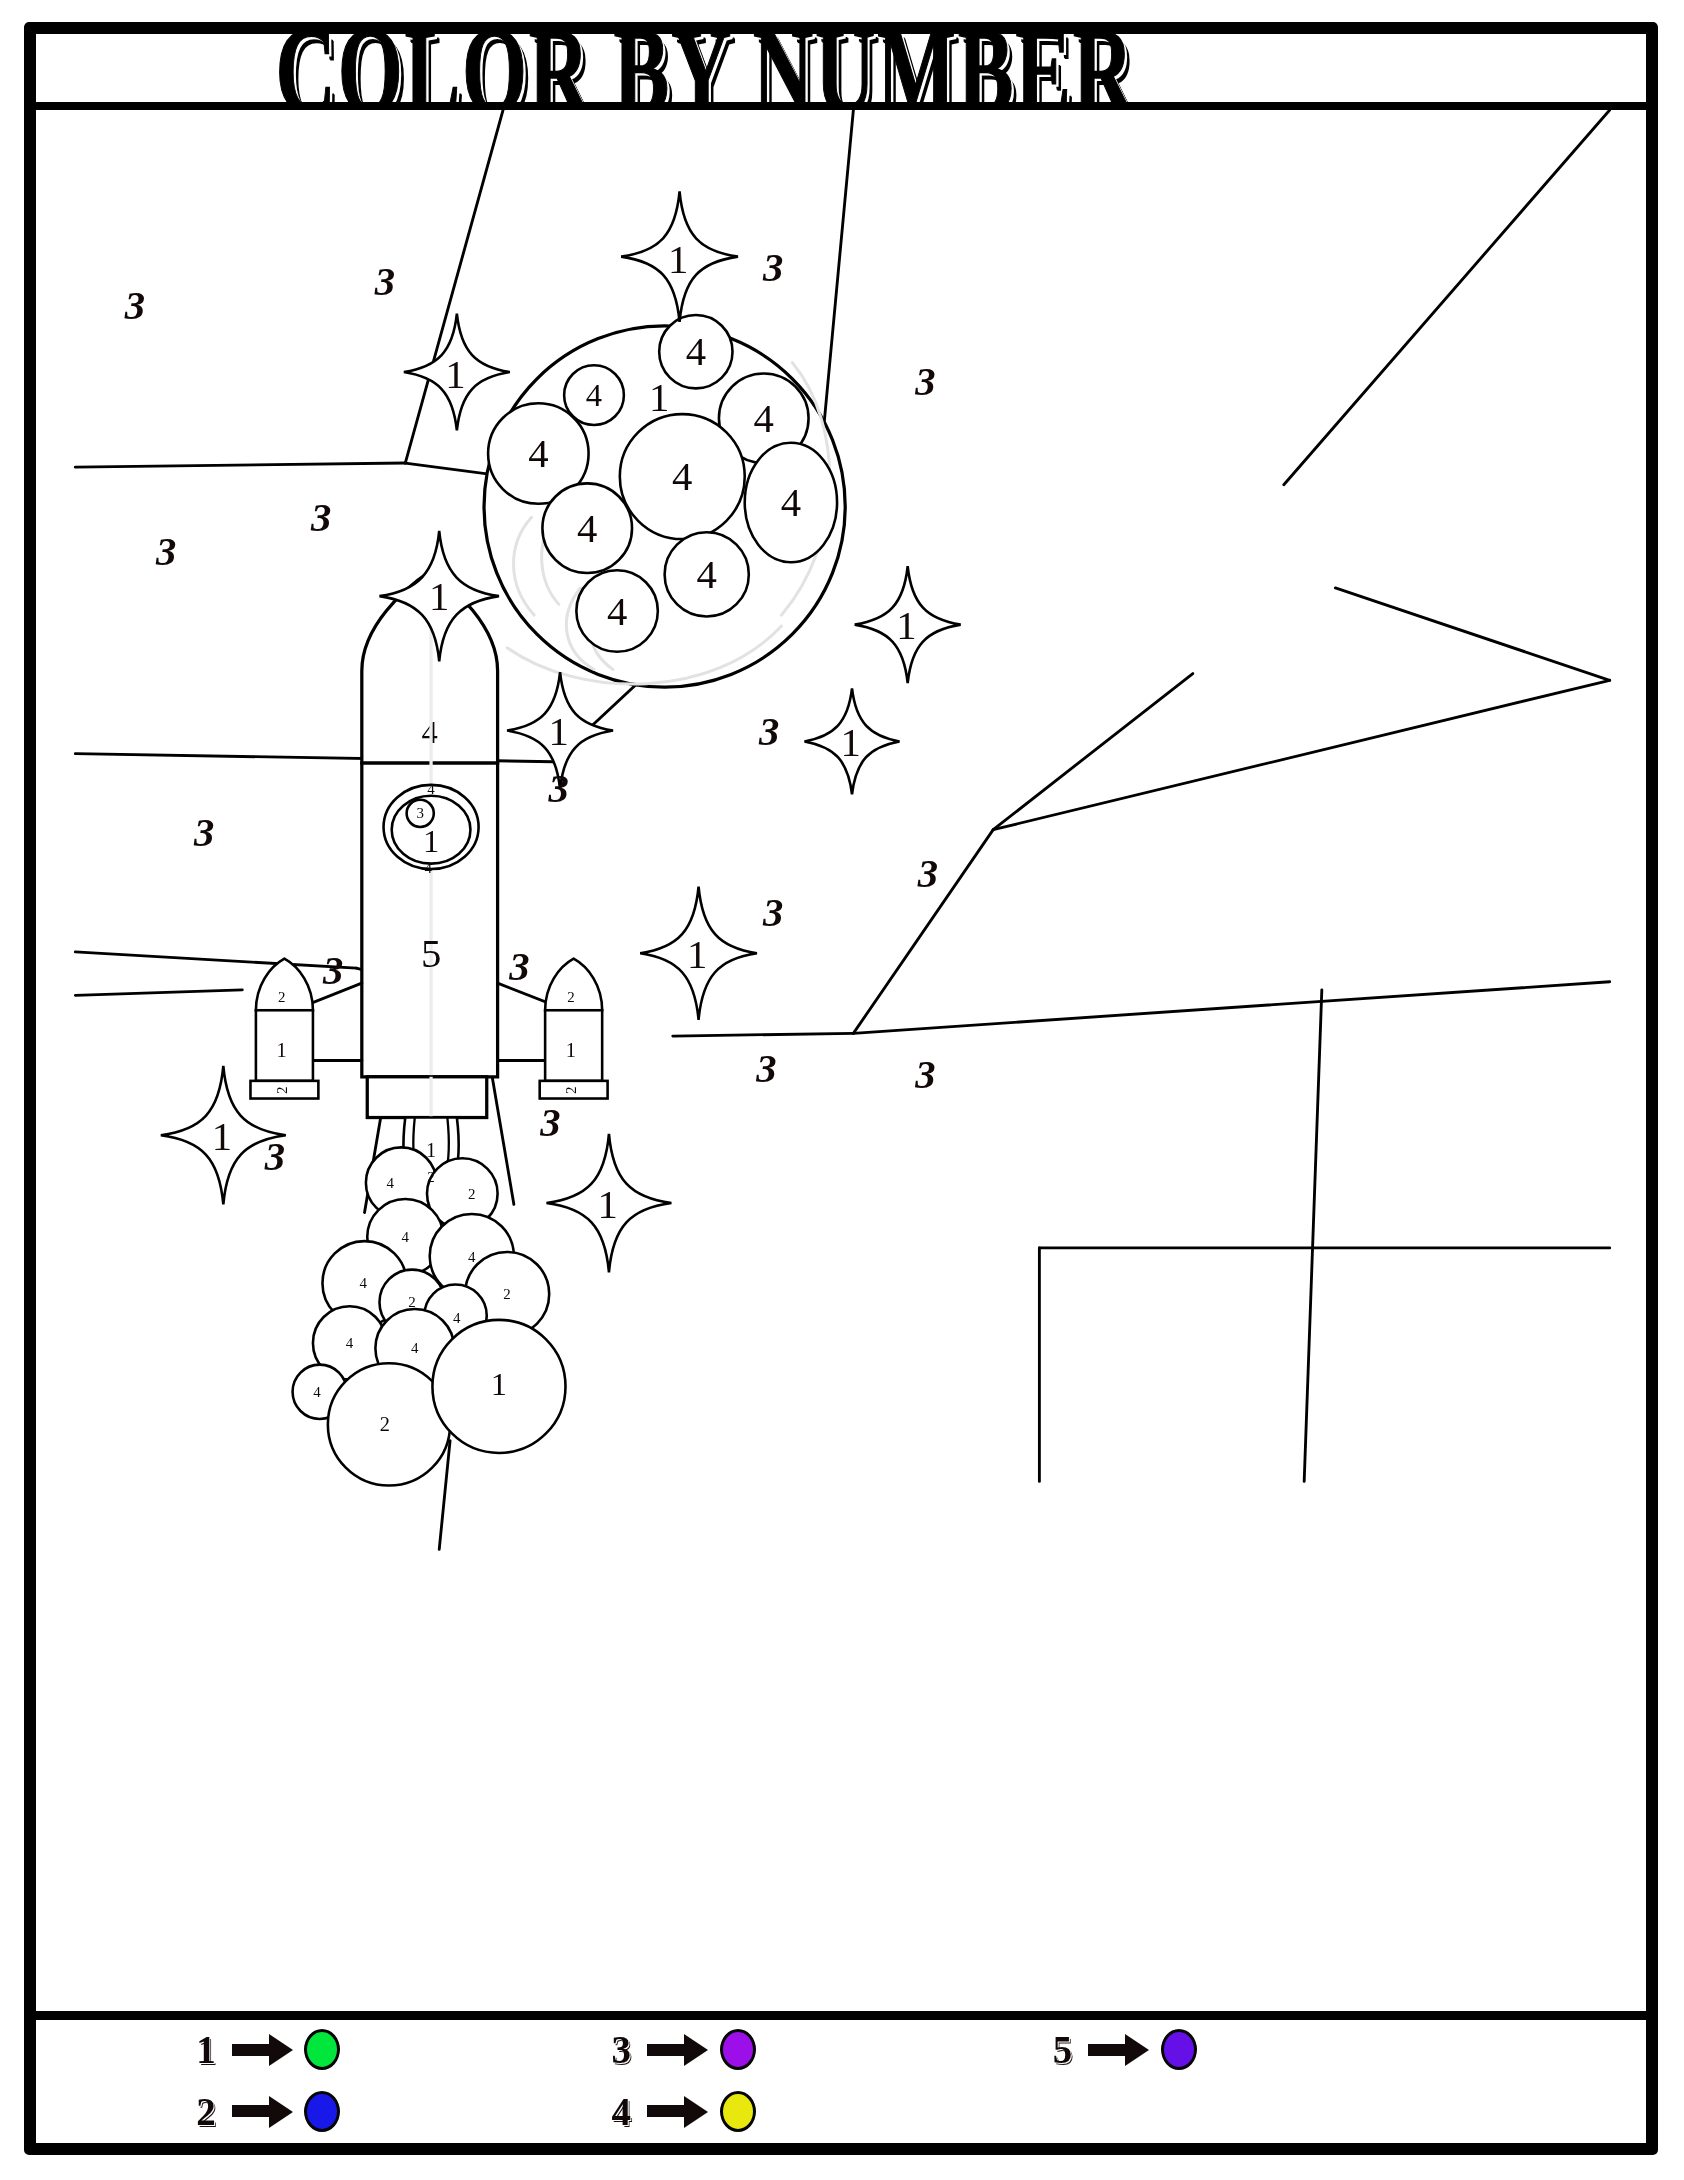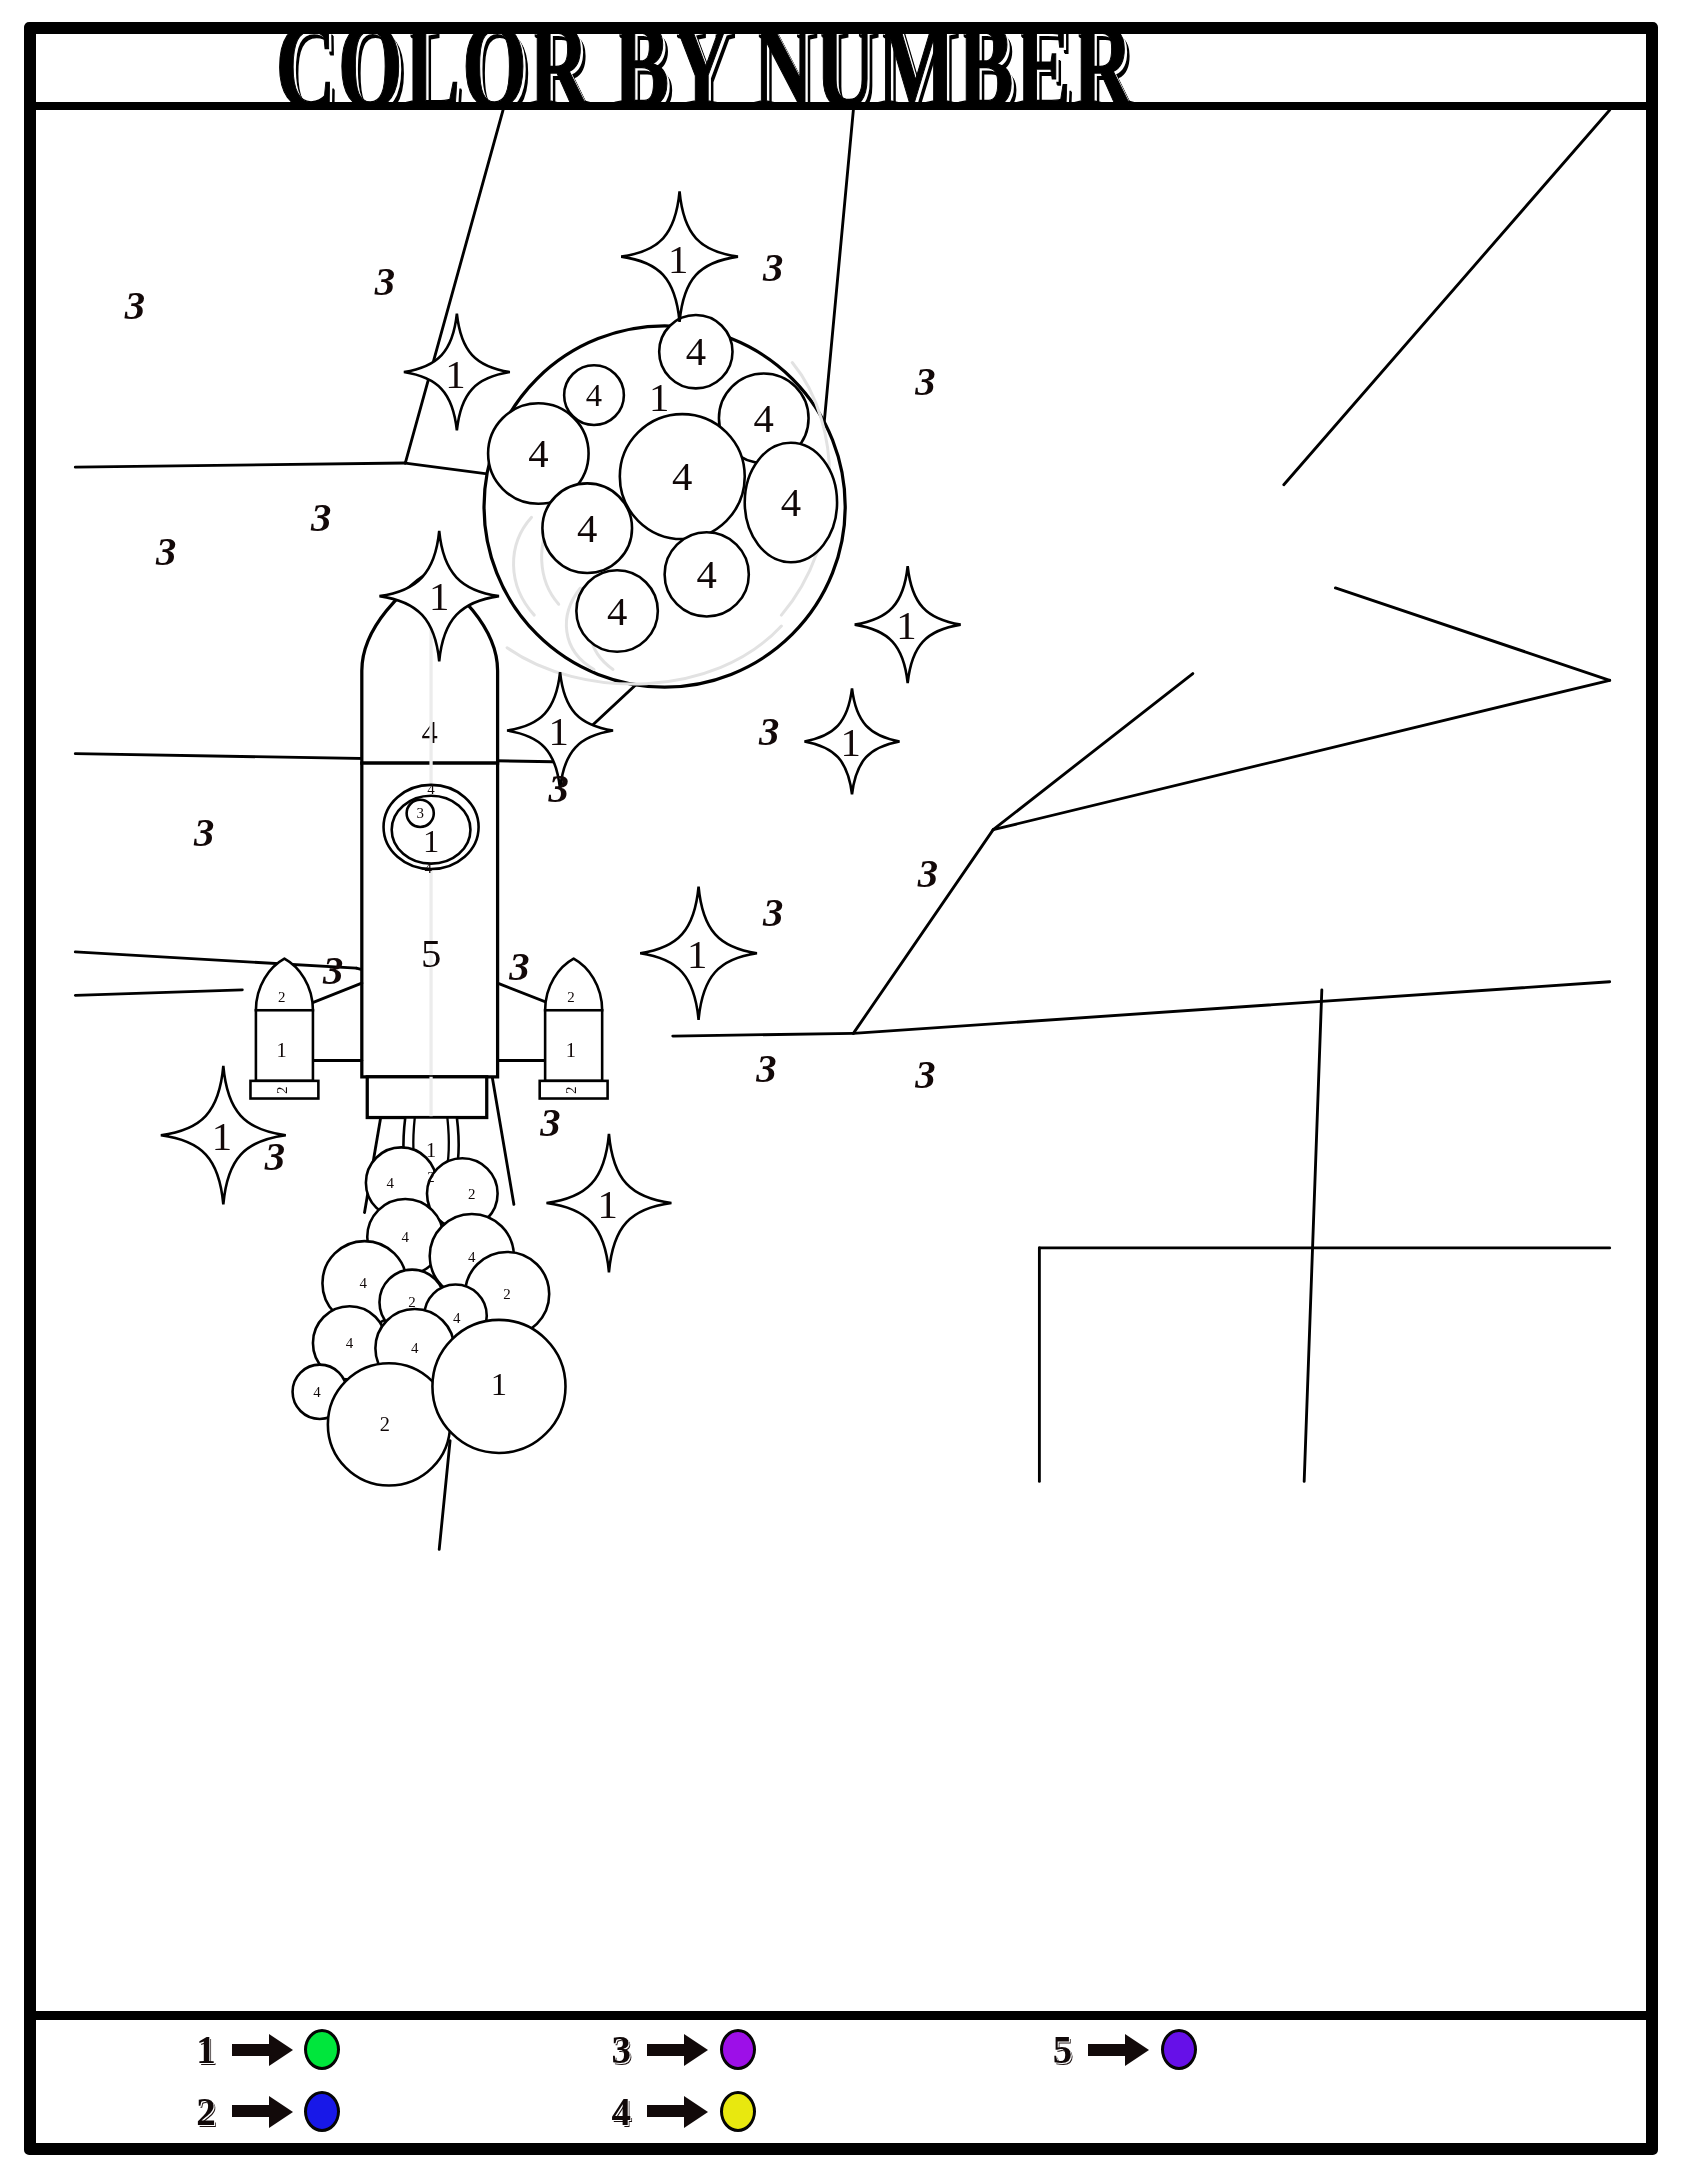--- a/index.html
+++ b/index.html
@@ -47,7 +47,7 @@
     height: 73px;
     box-sizing: border-box;
     display: flex;
-    align-items: flex-end;
+    align-items: center;
     justify-content: center;
     overflow: hidden;
   }

